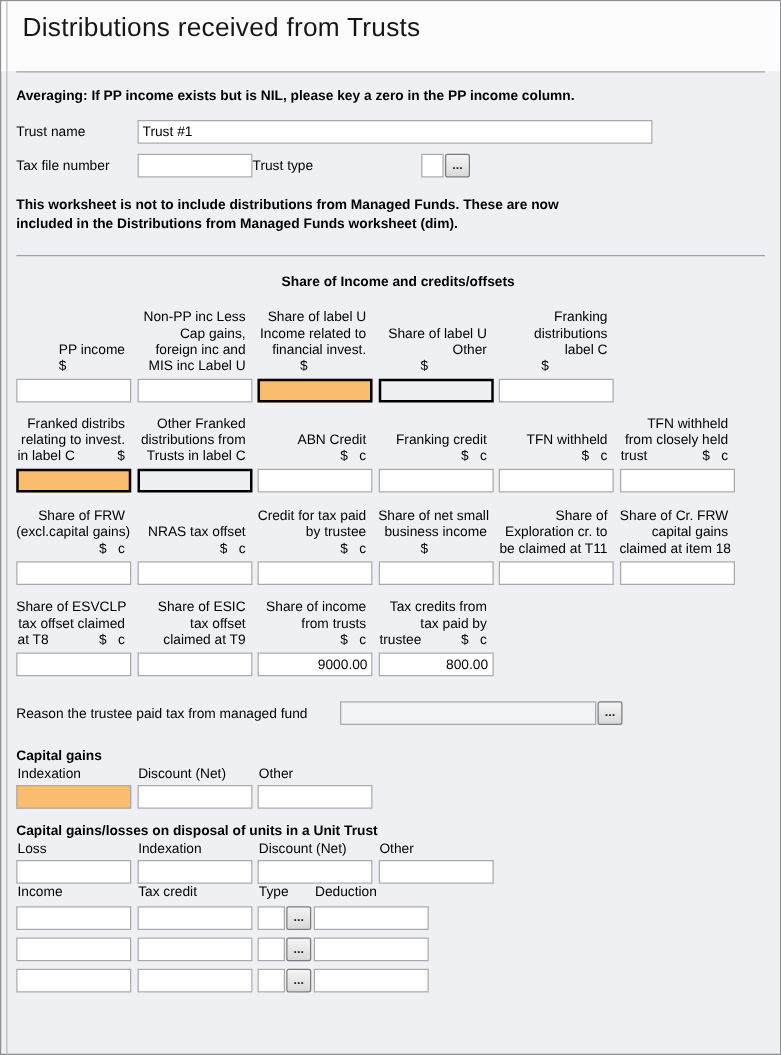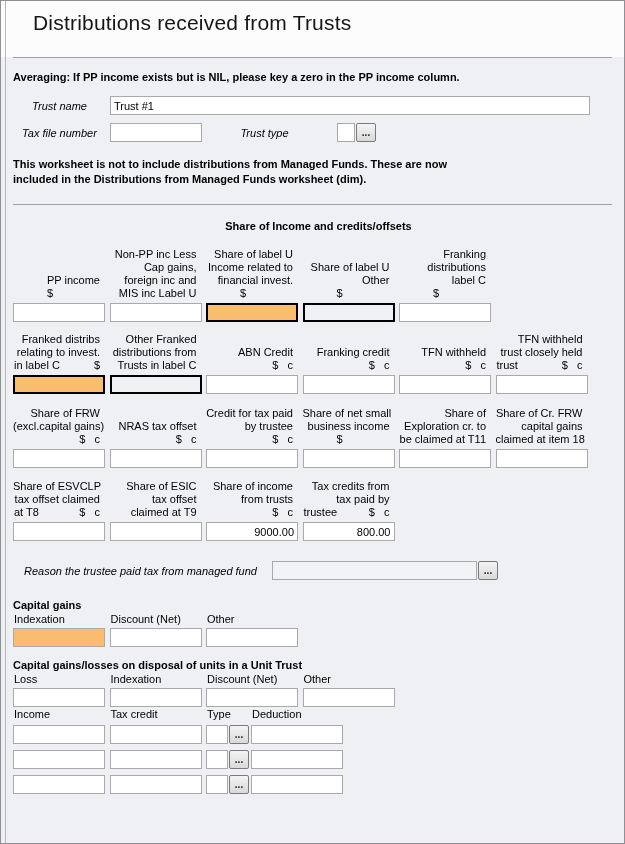--- a/index.html
+++ b/index.html
@@ -12,7 +12,7 @@
   .window::before {
     content:''; position:absolute; left:4px; top:0; bottom:0; width:1px; background:#b9b9bd;
   }
-  .title-band { background:#FCFCFD; height:56px; padding: 10px 0 0 32px; }
+  .title-band { background:#FCFCFD; height:56px; padding: 10px 0 0 17px; }
   .page-title { font-size: 21px; font-weight: 400; color:#161616; letter-spacing: 0.2px; }
   .sep { border: none; border-top: 1px solid #9fa1a8; margin: 0 12px; }
   .notice { font-weight: bold; margin: 12px 14px 0 12px; line-height: 15px; white-space: pre-line; }

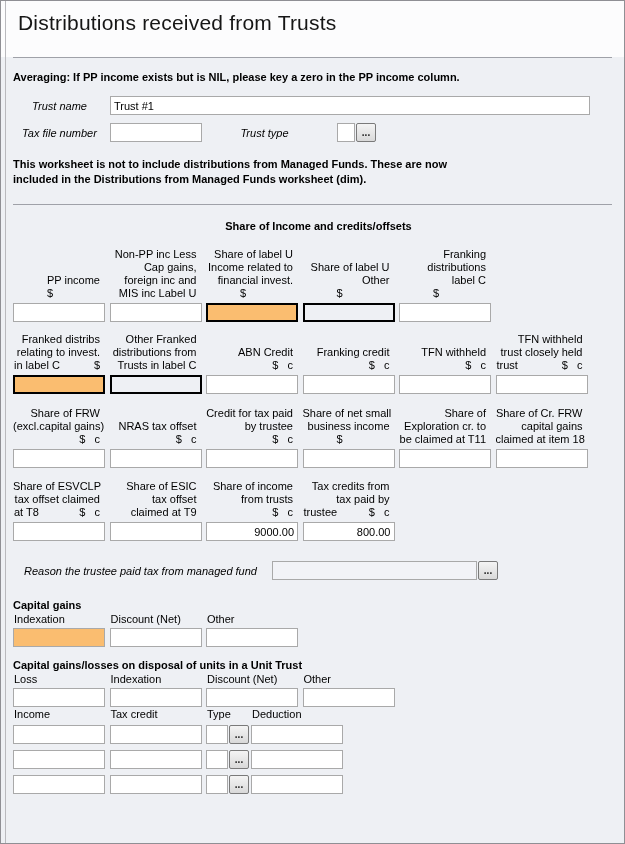--- a/index.html
+++ b/index.html
@@ -17,7 +17,7 @@
   .sep { border: none; border-top: 1px solid #9fa1a8; margin: 0 12px; }
   .notice { font-weight: bold; margin: 12px 14px 0 12px; line-height: 15px; white-space: pre-line; }
   .frow { display:flex; align-items:center; margin-left:12px; }
-  .lbl { text-align:center; white-space:nowrap;font-style:italic; }
+  .lbl { text-align:left; white-space:nowrap; }
   .fld {
     height:19px; border:1px solid #a9a9a9; background:#fff;
     font-family:"Liberation Sans",sans-serif; font-size:11px; padding:0 3px; outline:none;

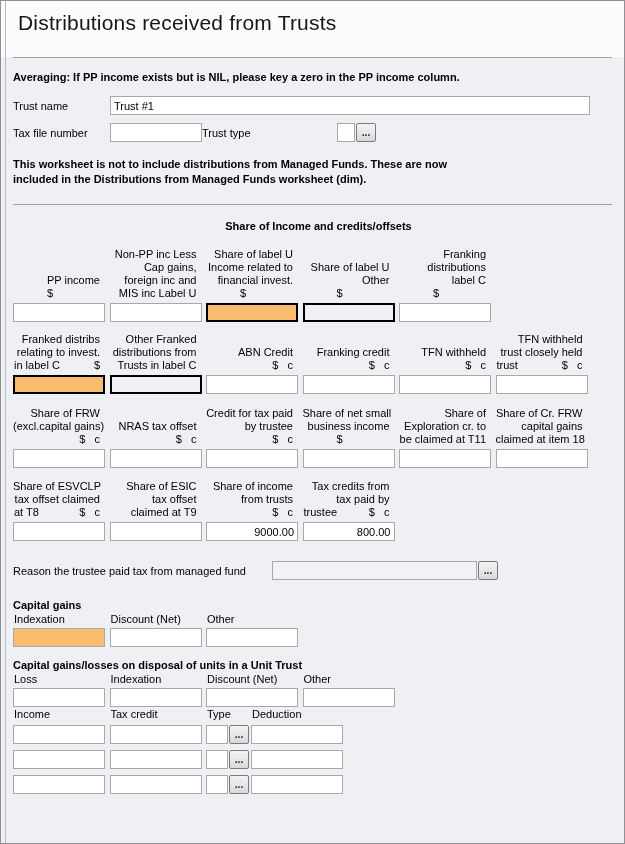--- a/index.html
+++ b/index.html
@@ -60,7 +60,7 @@
 
   <div class="frow" style="margin-top:11px;">
     <span class="lbl" style="width:93px; margin-right:4px;">Trust name</span>
-    <input class="fld" style="width: 480px;" value="Trust #1">
+    <input class="fld" style="width: 412px;" value="Trust #1">
   </div>
 
   <div class="frow" style="margin-top:8px;">

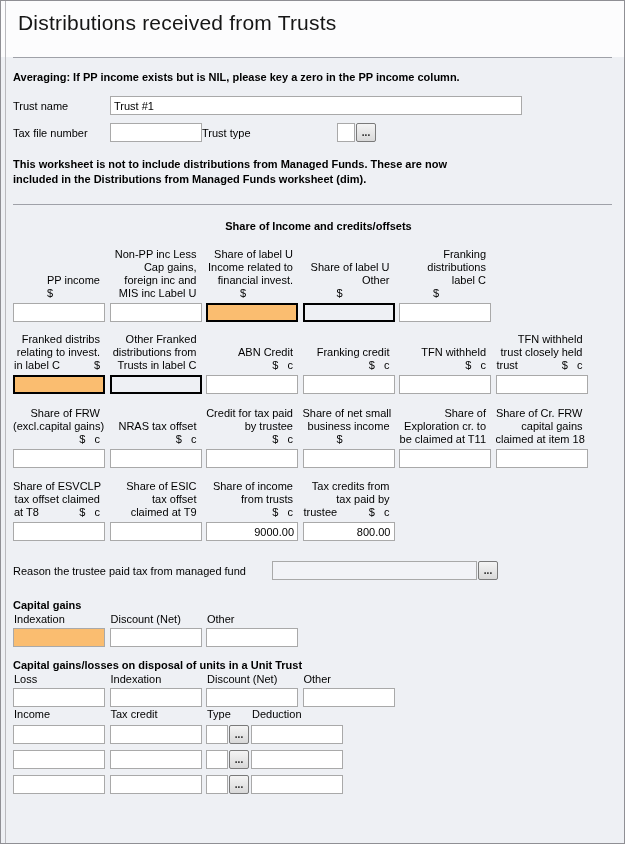--- a/index.html
+++ b/index.html
@@ -166,7 +166,7 @@
         <div class="cell">
           <div class="hdr">
             <div class="hline">TFN withheld</div>
-            <div class="hline">trust closely held</div>
+            <div class="hline">from closely held</div>
             <div class="hline split"><span>trust</span><span>$   c</span></div>
           </div>
           <input class="fld" style="">

